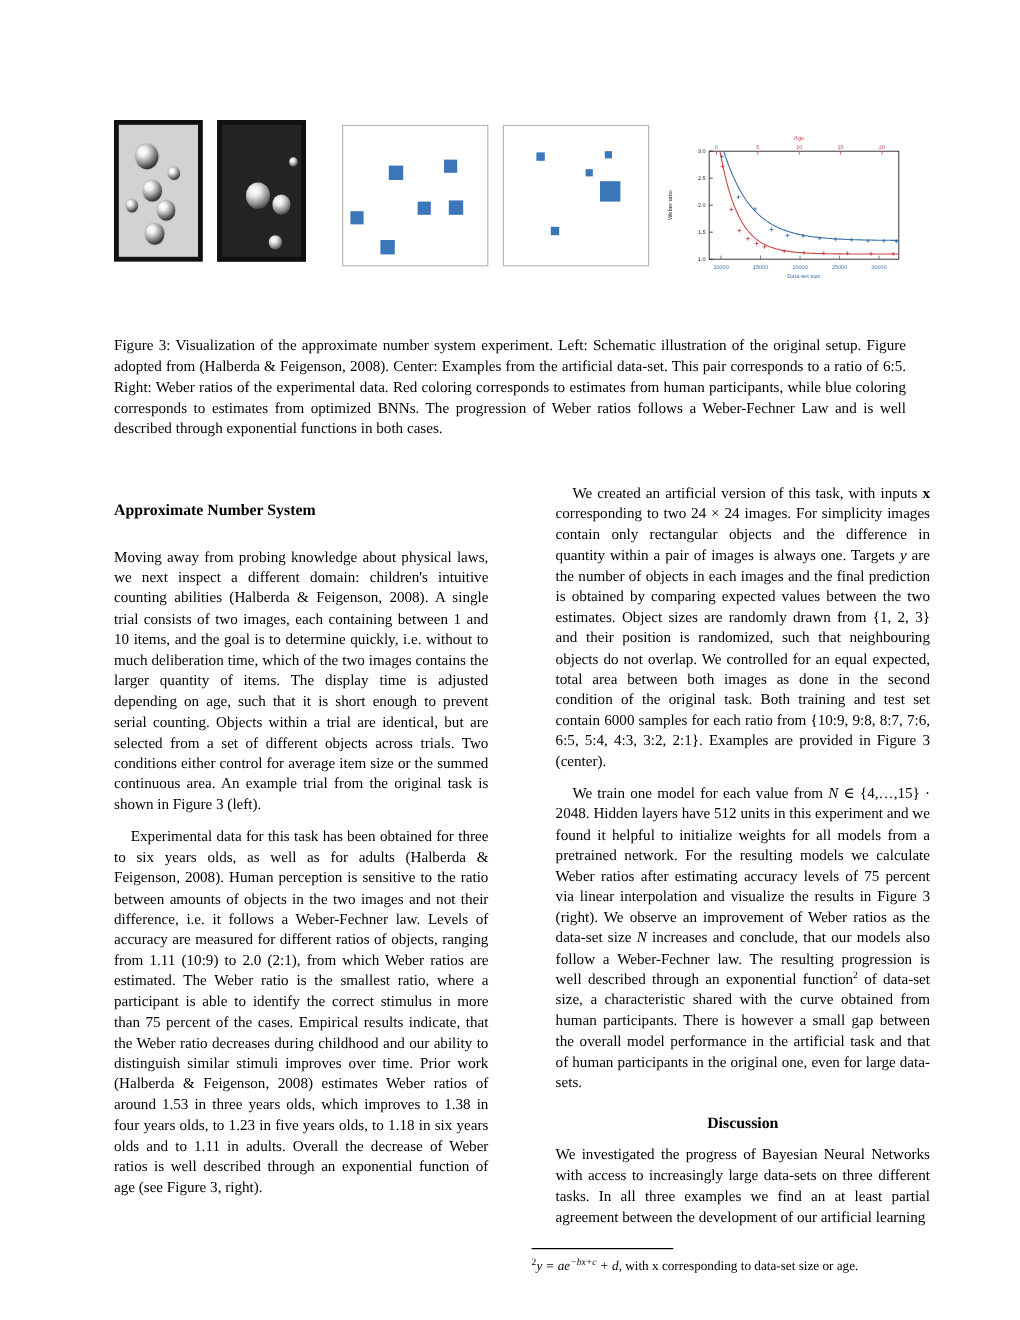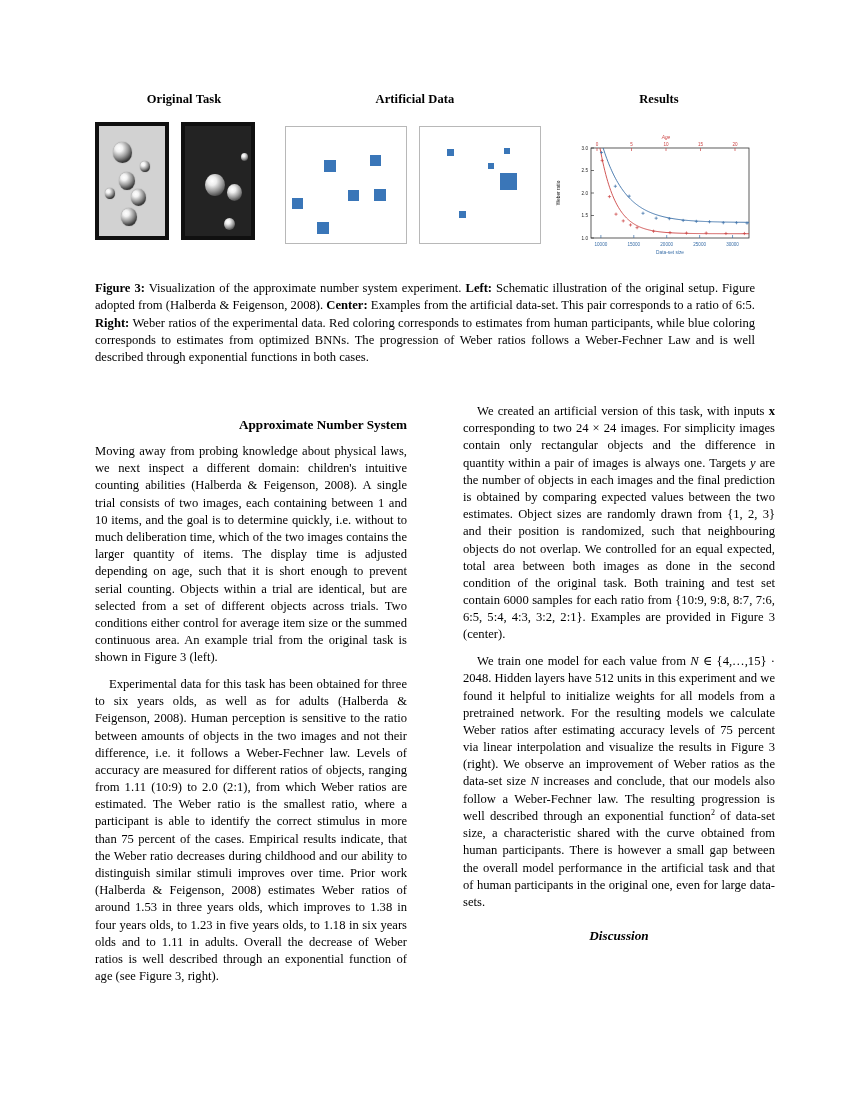--- a/index.html
+++ b/index.html
@@ -167,11 +167,6 @@
 
   <div class="figure-block">
 
-    <div class="fig-titles">
-      <div class="fig-title t1">Original Task</div>
-      <div class="fig-title t2">Artificial Data</div>
-      <div class="fig-title t3">Results</div>
-    </div>
 
     <div class="fig-panels">
 

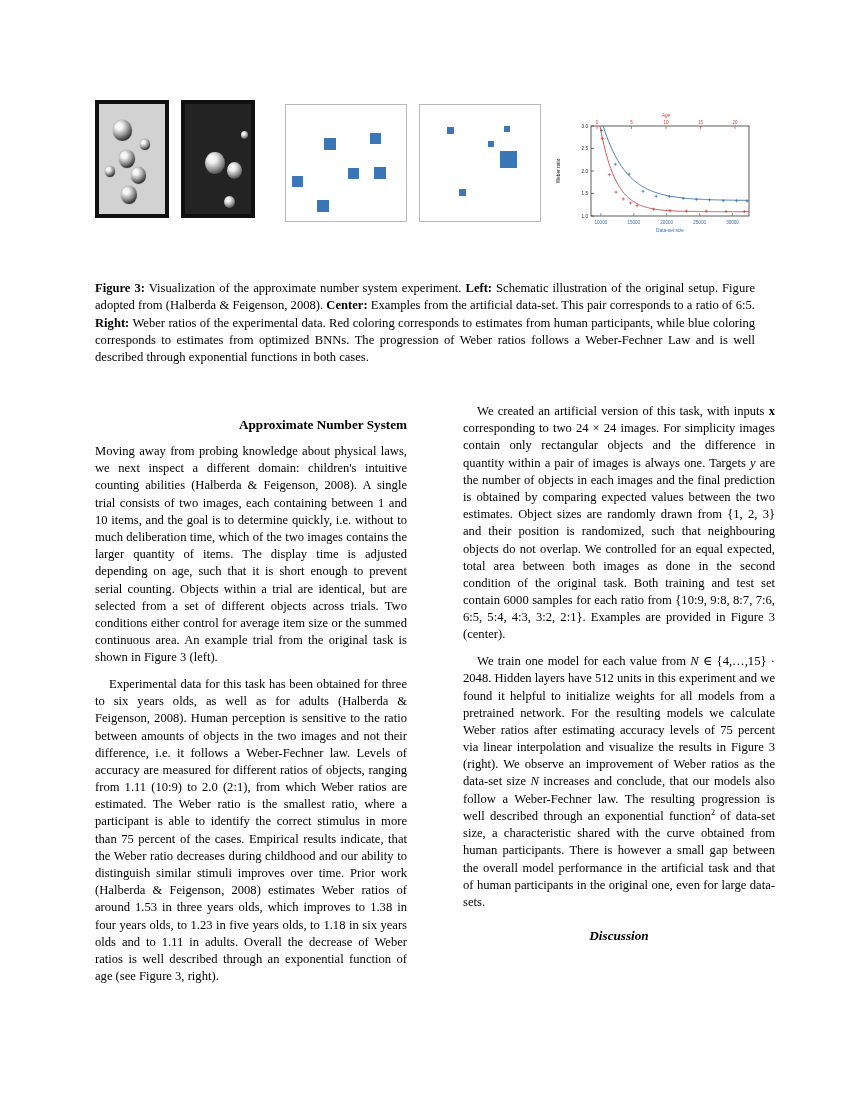--- a/index.html
+++ b/index.html
@@ -107,7 +107,7 @@
     text-align: justify;
     text-justify: inter-word;
   }
-  .caption b { font-weight: bold; }
+  .caption b { font-weight: normal; }
 
   
   .columns {

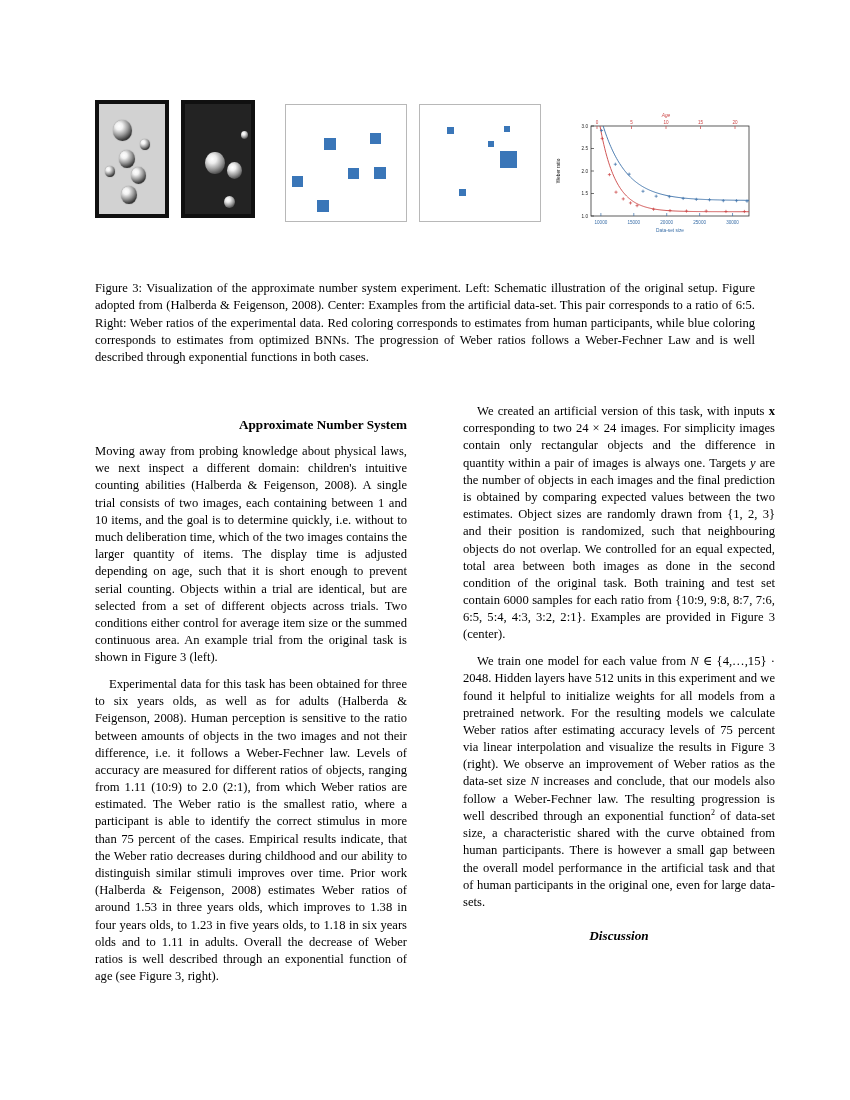--- a/index.html
+++ b/index.html
@@ -134,8 +134,8 @@
   h3.section {
     font-size: 13.2px;
     font-weight: bold;
-    margin: 13px 0 9px 0;
-    text-align: right;
+    margin: 13px 0 22px 0;
+    text-align: left;
   }
   h3.section.centered { text-align: center; margin: 16px 0 9px 0; font-style: italic; }
 

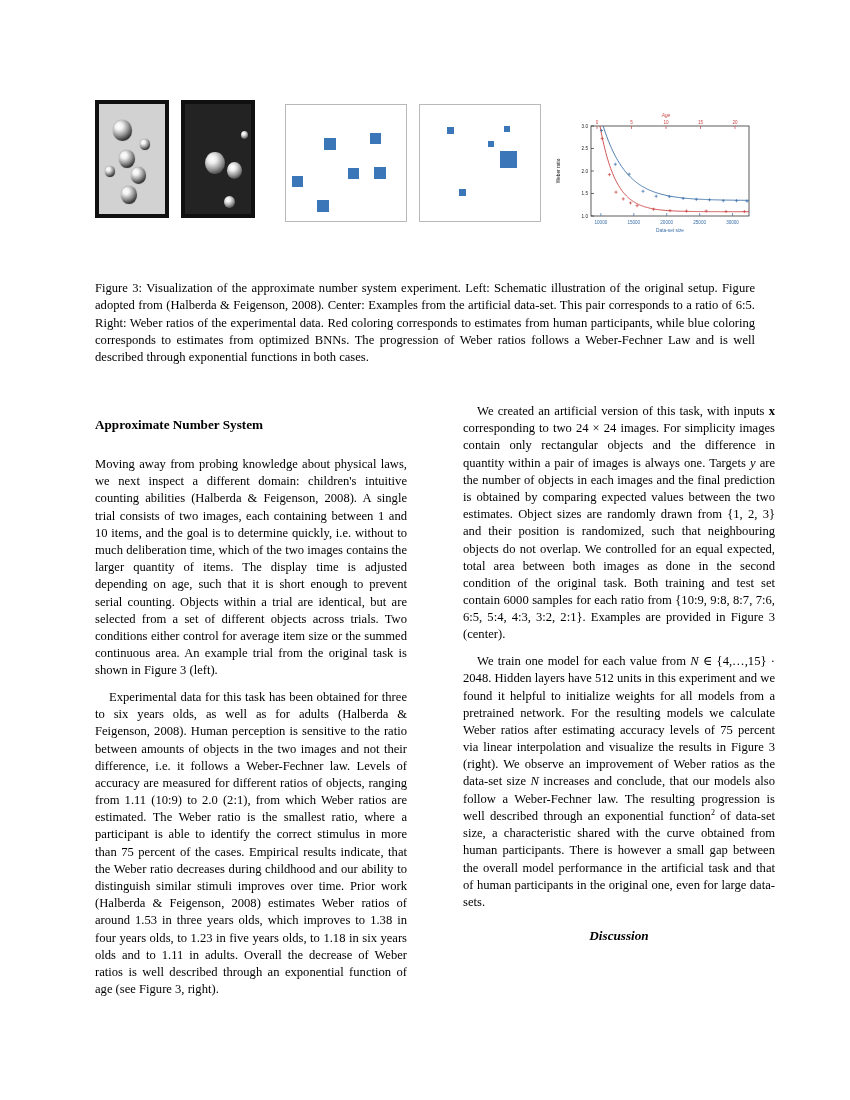--- a/index.html
+++ b/index.html
@@ -137,7 +137,7 @@
     margin: 13px 0 22px 0;
     text-align: left;
   }
-  h3.section.centered { text-align: center; margin: 16px 0 9px 0; font-style: italic; }
+  h3.section.centered { text-align: center; margin: 16px 0 9px 0; }
 
   .footnote-wrap {
     position: absolute;

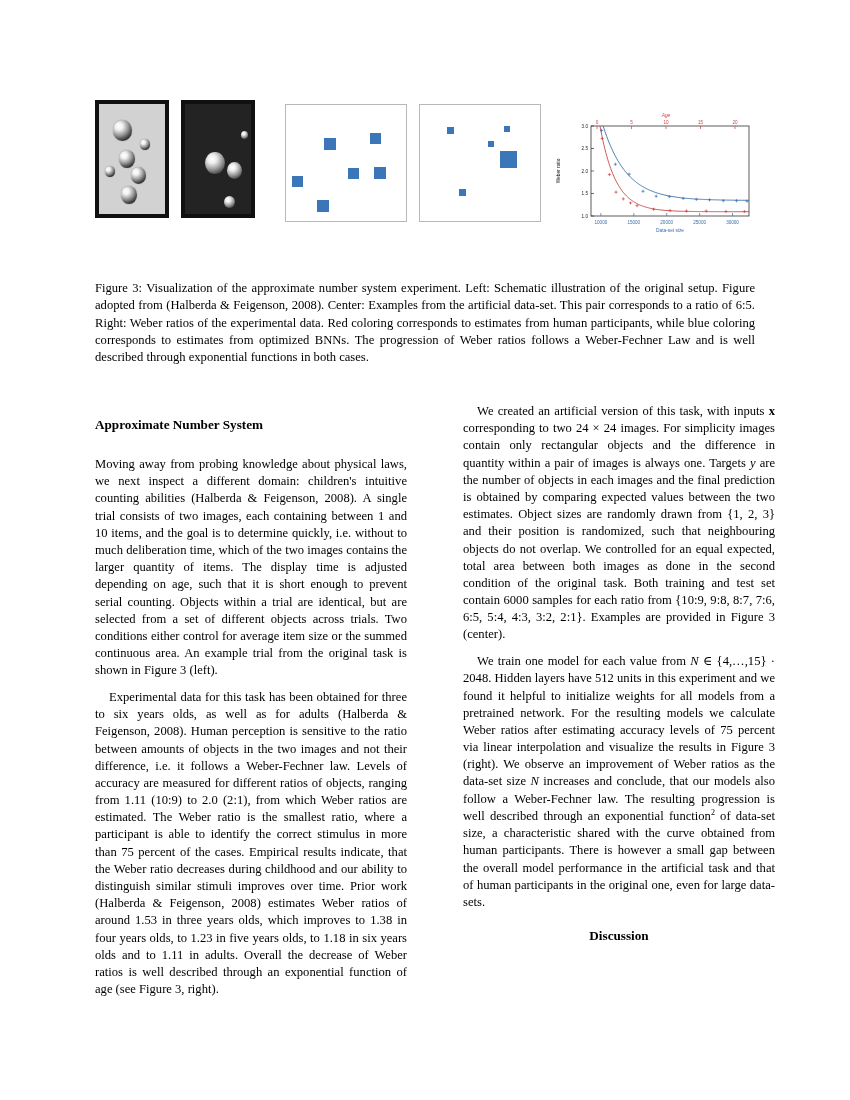--- a/index.html
+++ b/index.html
@@ -368,6 +368,7 @@
       <p><span>We train one model for each value from </span><span class="mathvar">N</span><span> ∈ {4,…,15} · 2048. Hidden layers have 512 units in this experiment and we found it helpful to initialize weights for all models from a pretrained network. For the resulting models we calculate Weber ratios after estimating accuracy levels of 75 percent via linear interpolation and visualize the results in Figure 3 (right). We observe an improvement of Weber ratios as the data-set size </span><span class="mathvar">N</span><span> increases and conclude, that our models also follow a Weber-Fechner law. The resulting progression is well described through an exponential function</span><span class="sup">2</span><span> of data-set size, a characteristic shared with the curve obtained from human participants. There is however a small gap between the overall model performance in the artificial task and that of human participants in the original one, even for large data-sets.</span></p>
 
       <h3 class="section centered">Discussion</h3>
+      <p class="noindent">We investigated the progress of Bayesian Neural Networks with access to increasingly large data-sets on three different tasks. In all three examples we find an at least partial agreement between the development of our artificial learning</p>
     </div>
 
 

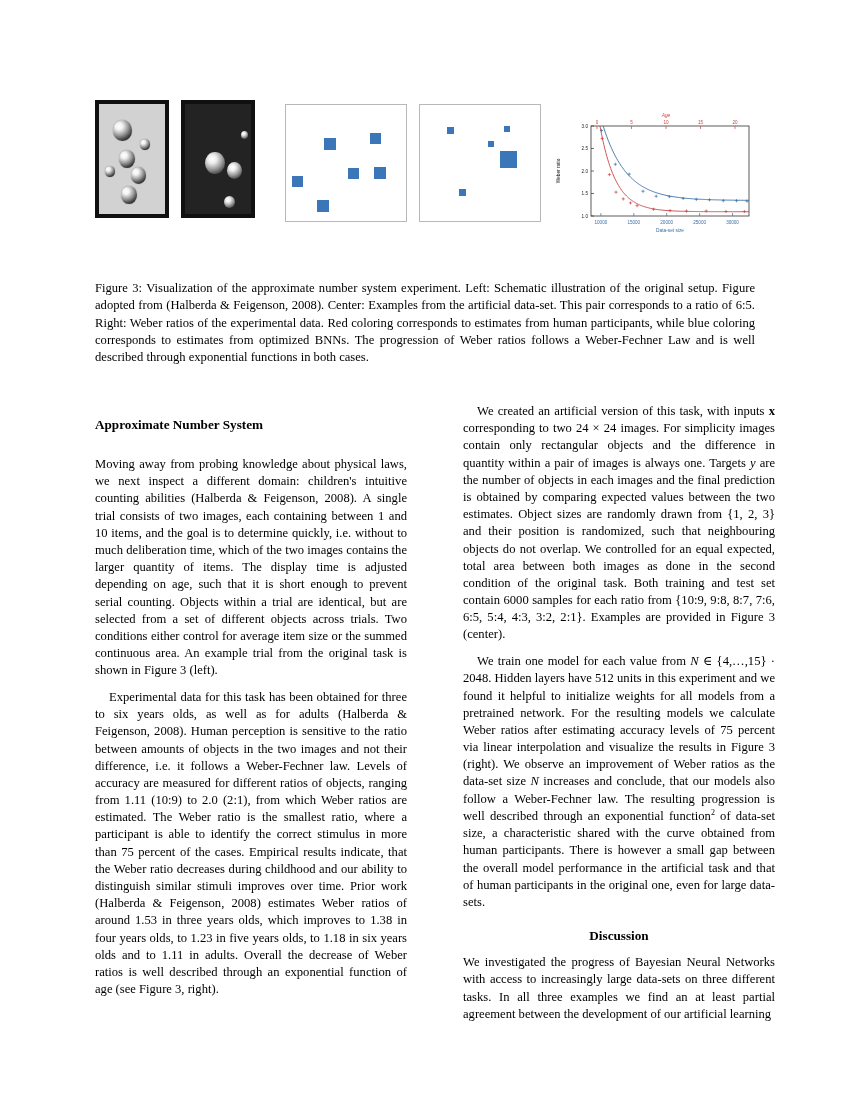--- a/index.html
+++ b/index.html
@@ -371,6 +371,10 @@
       <p class="noindent">We investigated the progress of Bayesian Neural Networks with access to increasingly large data-sets on three different tasks. In all three examples we find an at least partial agreement between the development of our artificial learning</p>
     </div>
 
+    <div class="footnote-wrap">
+      <div class="footnote-rule"></div>
+      <div class="footnote"><span class="sup">2</span><span class="mathvar">y = ae</span><span class="sup mathvar">−bx+c</span><span class="mathvar"> + d</span><span>, with x corresponding to data-set size or age.</span></div>
+    </div>
 
   </div>
 </div>

